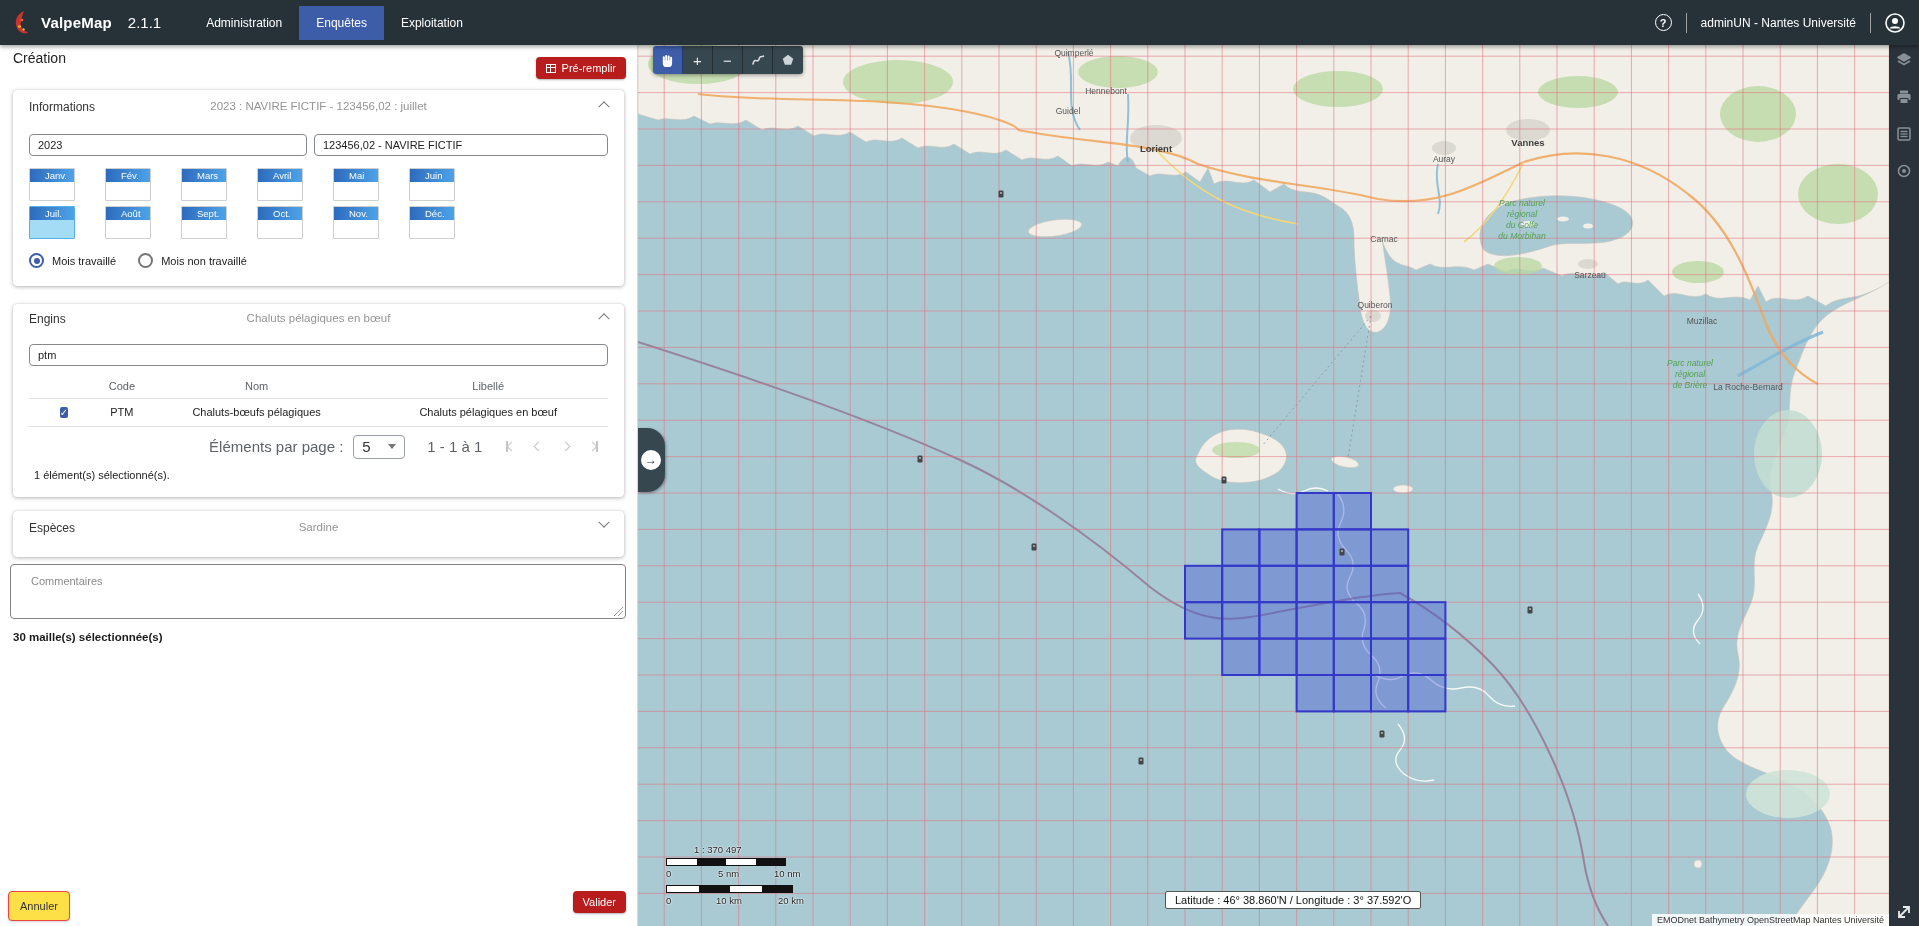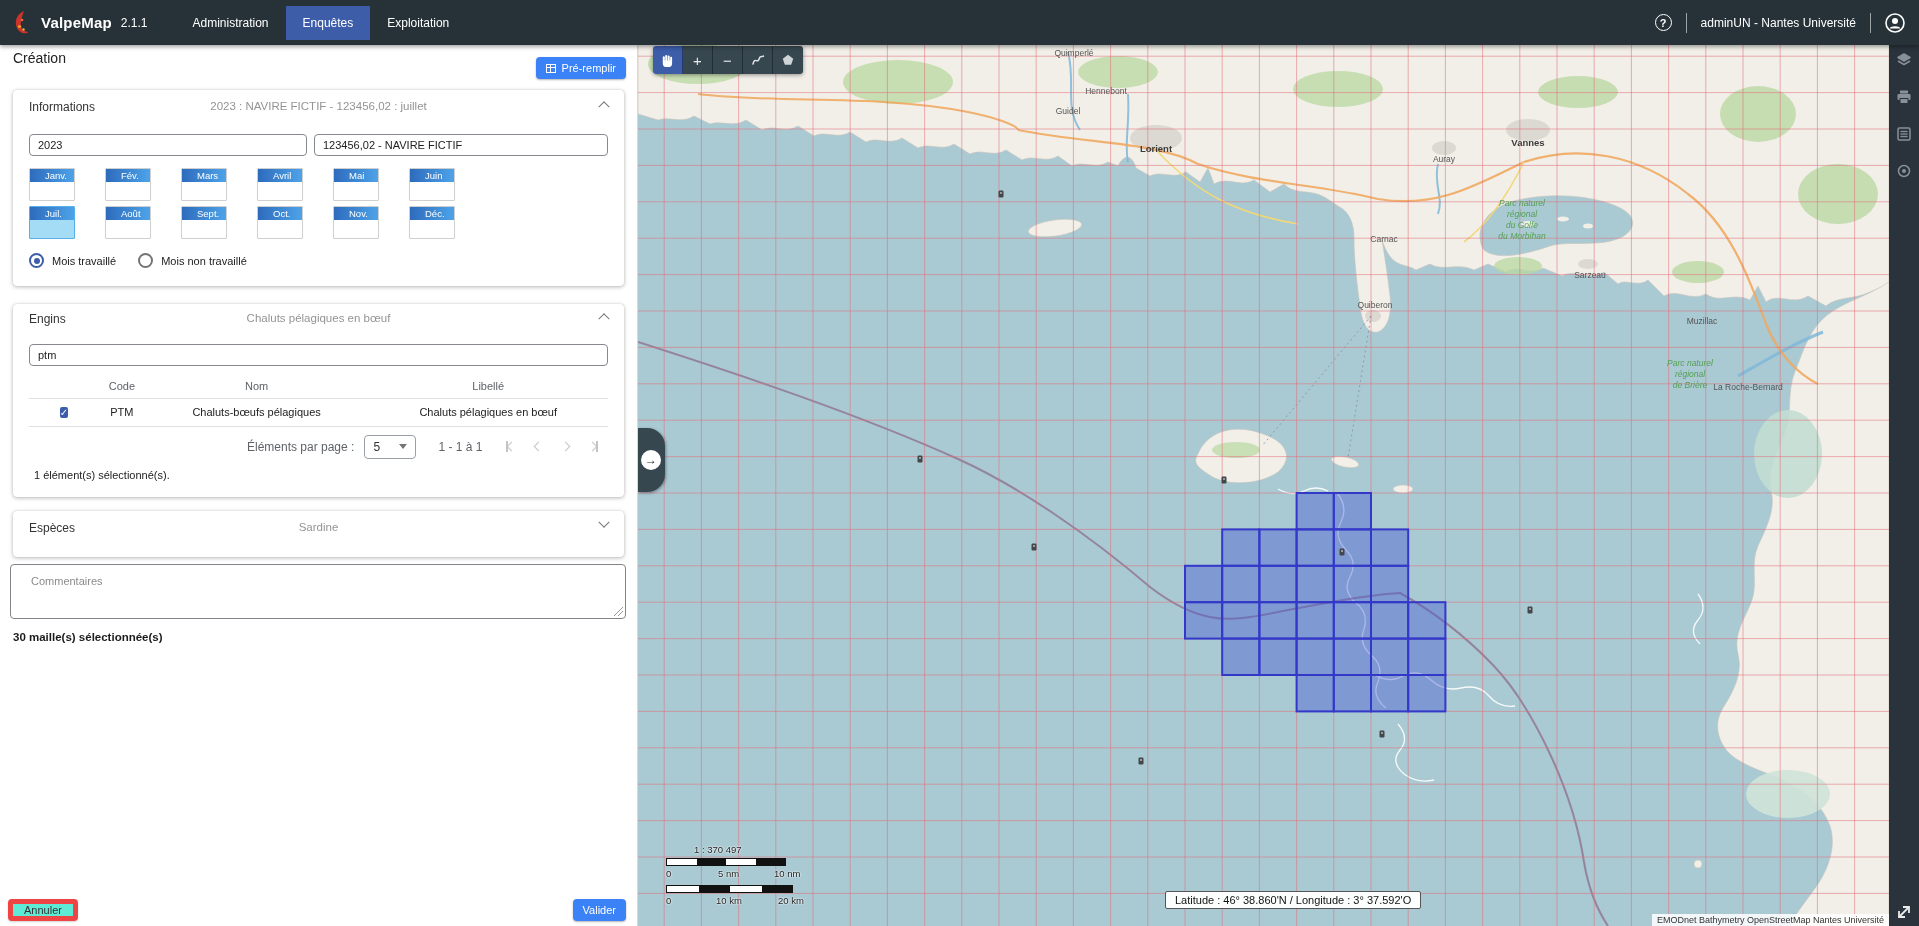--- a/index.html
+++ b/index.html
@@ -10,7 +10,7 @@
             display:flex; align-items:center; color:#fff; z-index:50; box-shadow:0 2px 4px rgba(0,0,0,.35); }
   .logo { width:22px; height:26px; margin:0 8px 0 11px; }
   .appname { font-size:15px; font-weight:bold; letter-spacing:.2px; }
-  .appver { font-size:12px; margin-left:9px; margin-right:28px; }
+  .appver { font-size:15px; margin-left:16px; margin-right:28px; }
   .nav { display:flex; height:34px; align-items:stretch; }
   .nav-item { display:flex; align-items:center; padding:0 17px; font-size:12px; font-weight:500; cursor:pointer; }
   .nav-item.active { background:#3d5da9; }

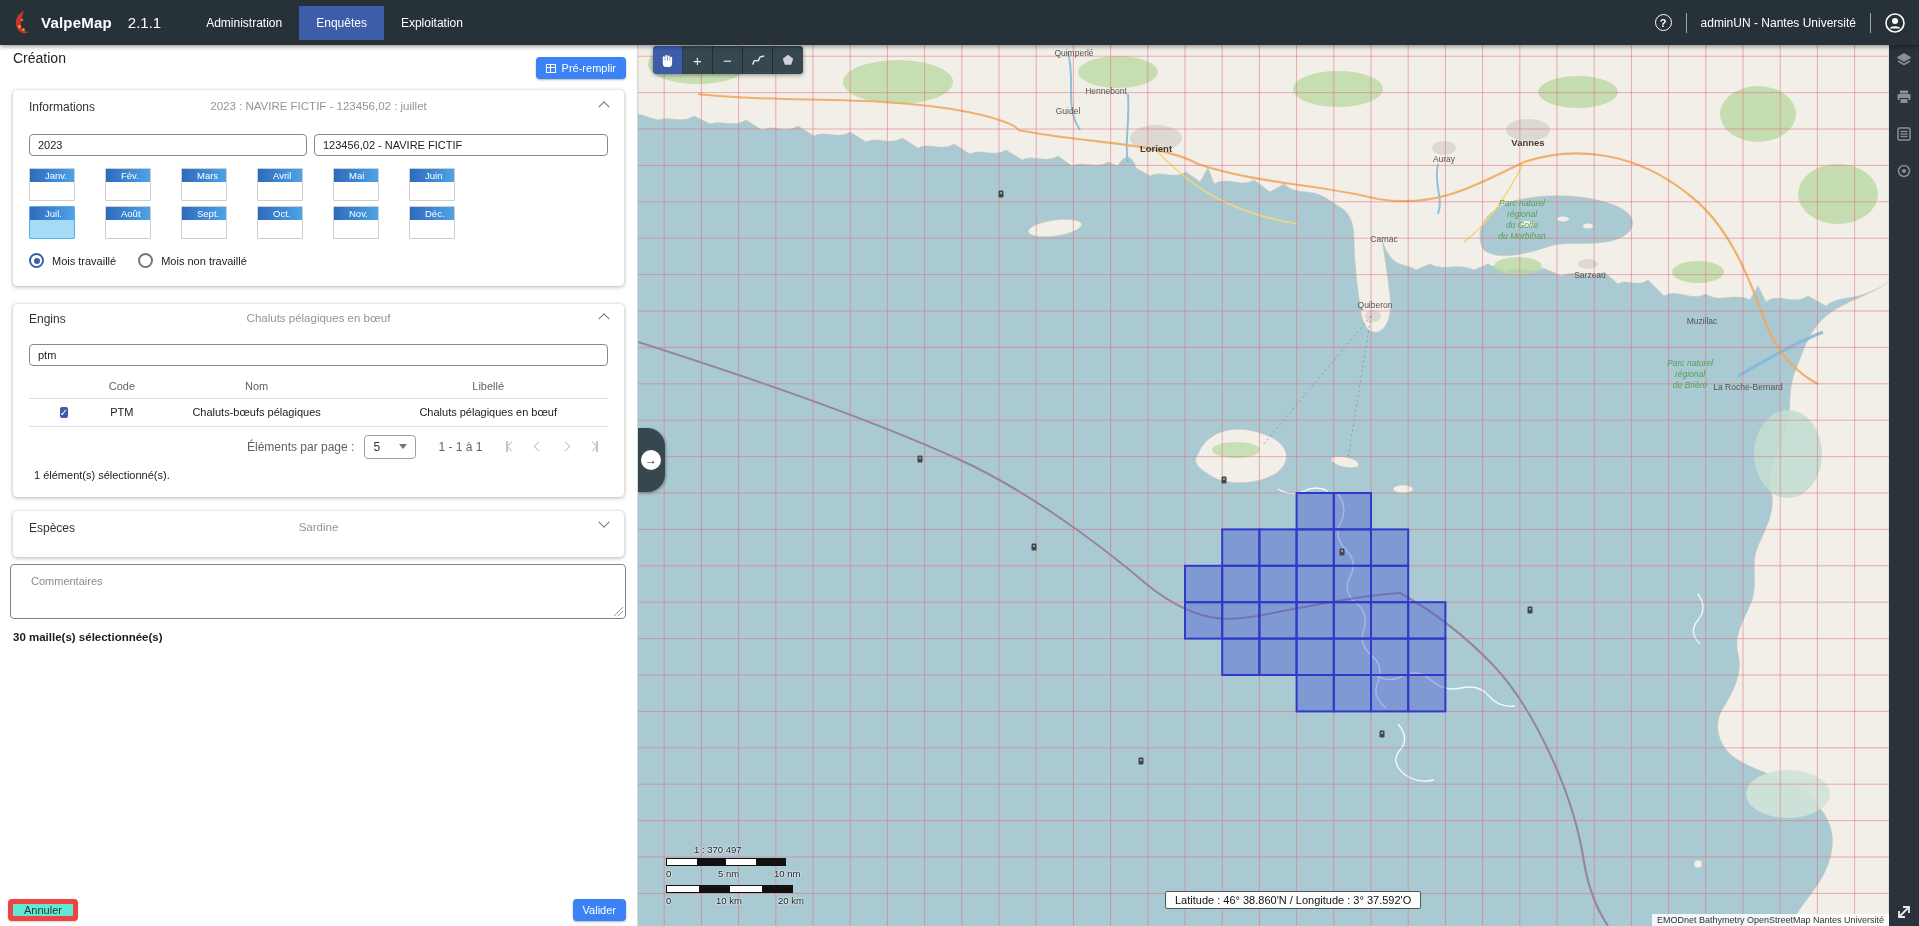--- a/index.html
+++ b/index.html
@@ -25,7 +25,7 @@
   .panel-head { position:relative; height:46px; }
   .page-title { position:absolute; left:13px; top:16px; font-size:14px; color:#222; }
   .btn { border:none; border-radius:4px; font-size:11px; cursor:pointer; font-family:inherit; }
-  .btn-blue { background:#3b82f6; color:#fff; box-shadow:0 1px 2px rgba(0,0,0,.3); }
+  .btn-blue { background:#b91c1c; color:#fff; box-shadow:0 1px 2px rgba(0,0,0,.3); }
   .btn-prefill { position:absolute; right:11px; top:23px; height:22px; padding:0 10px; display:flex; align-items:center; gap:6px; }
   .grid-ico { width:10px; height:9px; border:1.2px solid #fff;
               background:linear-gradient(#fff,#fff) 55% 0/1px 100% no-repeat,linear-gradient(#fff,#fff) 0 45%/100% 1px no-repeat; }

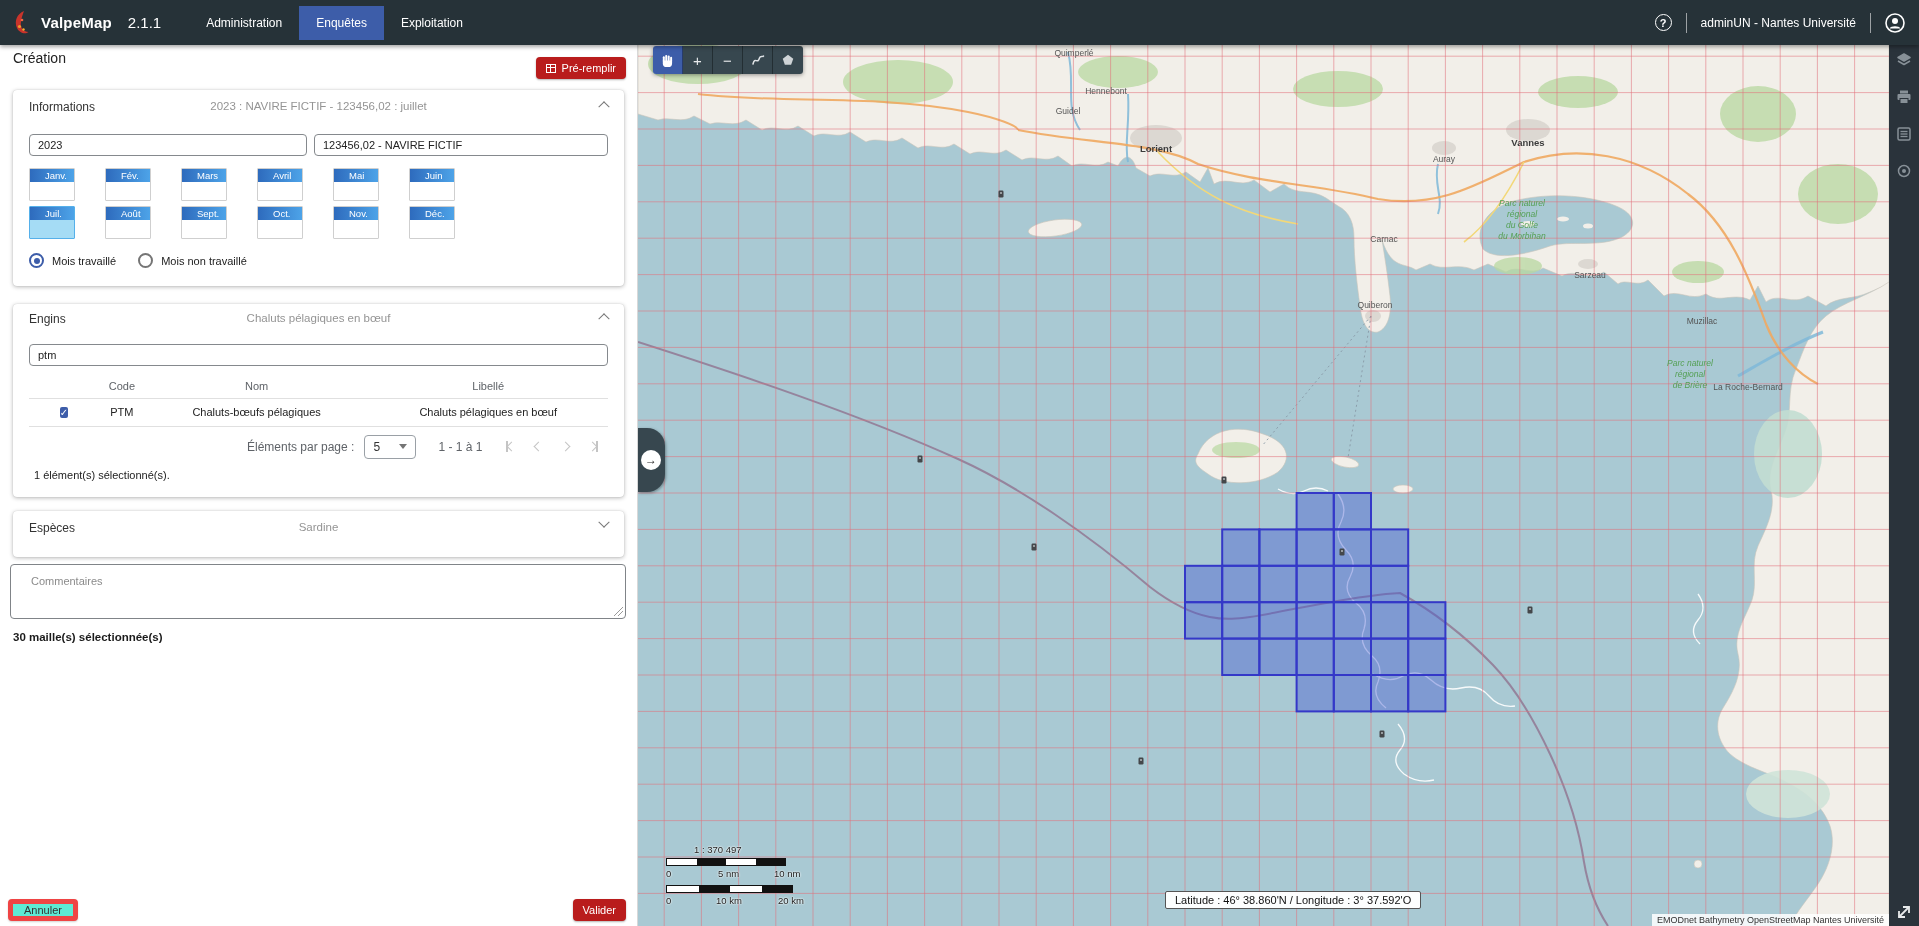--- a/index.html
+++ b/index.html
@@ -65,7 +65,7 @@
   .col-chk { width:70px; }
   .checkbox { width:13px; height:13px; border-radius:2px; background:#3d5da9; color:#fff; font-size:10px; line-height:13px;
               text-align:center; margin:0 auto; cursor:pointer; }
-  .pagi { display:flex; align-items:center; justify-content:flex-end; gap:10px; height:40px; font-size:12px; color:#5f6368; padding-right:10px; }
+  .pagi { display:flex; align-items:center; justify-content:flex-end; gap:10px; height:40px; font-size:15px; color:#5f6368; padding-right:10px; }
   .psize { display:flex; align-items:center; justify-content:space-between; width:52px; height:24px; border:1px solid #9aa0a6;
            border-radius:4px; padding:0 8px; margin-right:12px; cursor:pointer; color:#333; }
   .caret { width:0; height:0; border-left:4px solid transparent; border-right:4px solid transparent; border-top:5px solid #757575; }

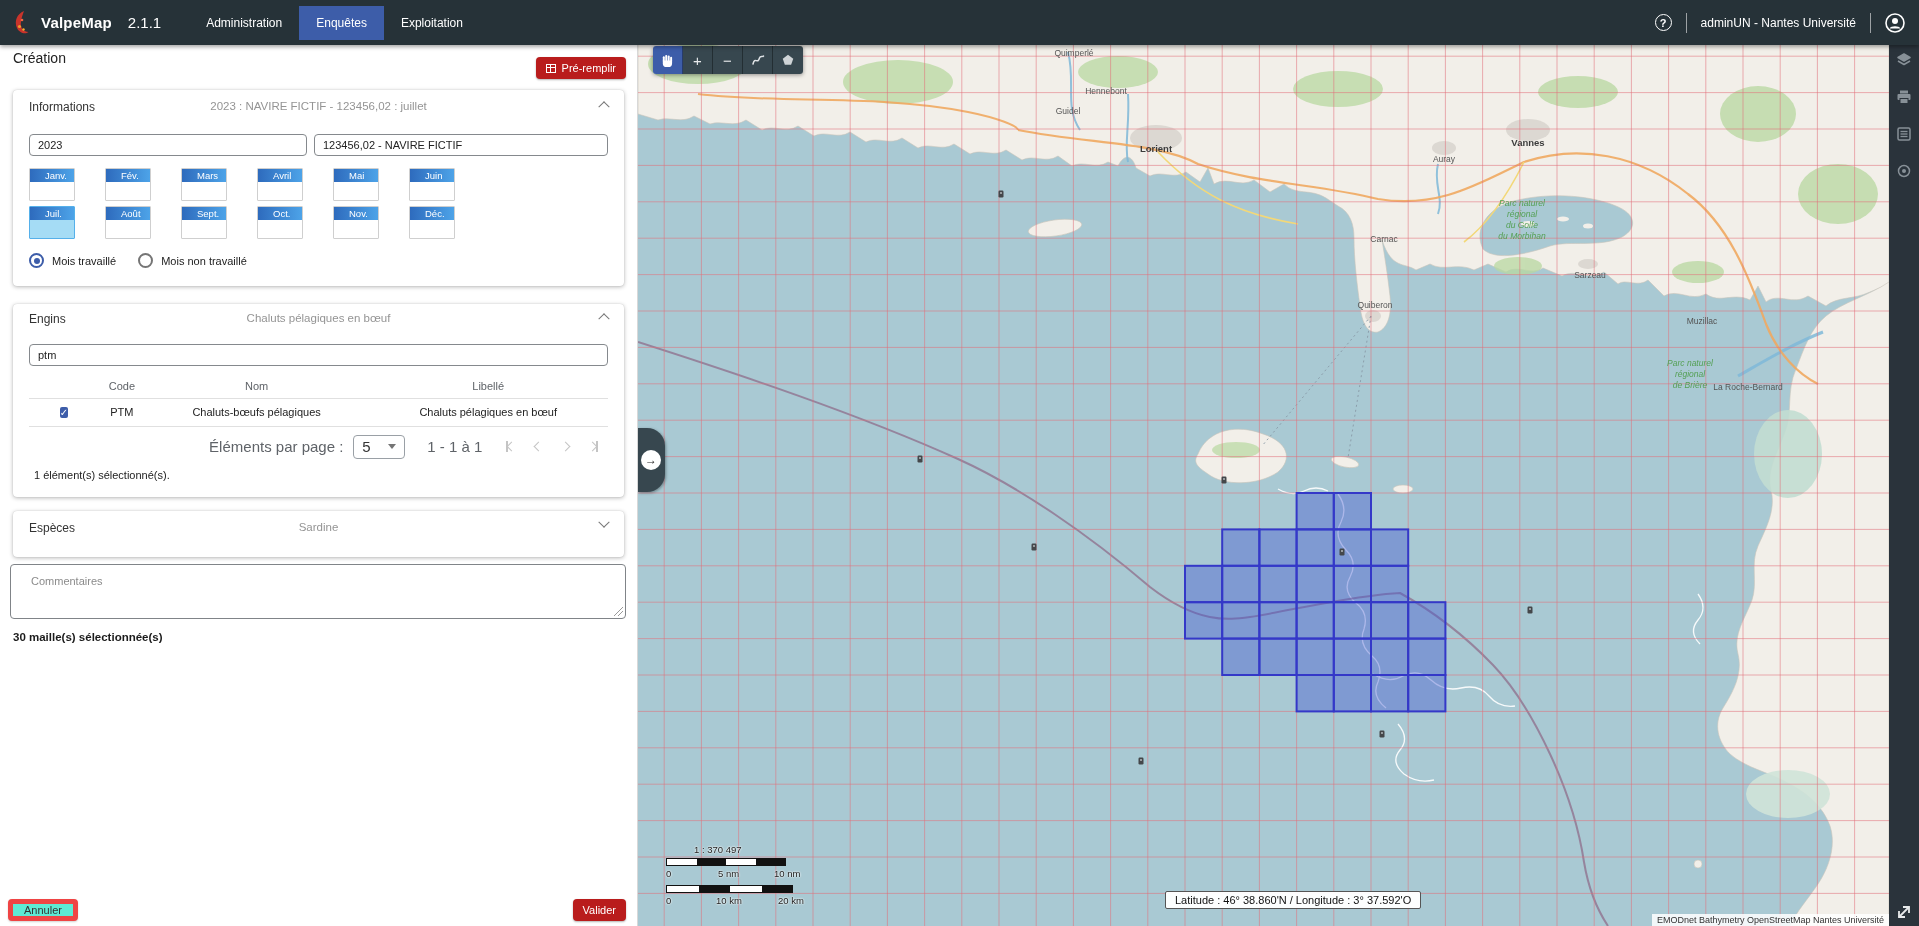--- a/index.html
+++ b/index.html
@@ -86,7 +86,7 @@
   .mesh-count { margin:12px 13px 0; font-size:11.5px; font-weight:600; color:#1b1b1b; }
 
   .panel-footer { position:absolute; left:8px; right:11px; bottom:5px; display:flex; justify-content:space-between; }
-  .btn-cancel { height:22px; padding:0 11px; background:#5eead4; border:5px solid #ef4444; border-radius:4px; color:#333;
+  .btn-cancel { height:30px; padding:0 11px; background:#fde047; border:1px solid #ef4444; border-radius:4px; color:#333;
                 box-shadow:0 1px 2px rgba(0,0,0,.18); }
   .btn-validate { height:22px; padding:0 10px; }
 

